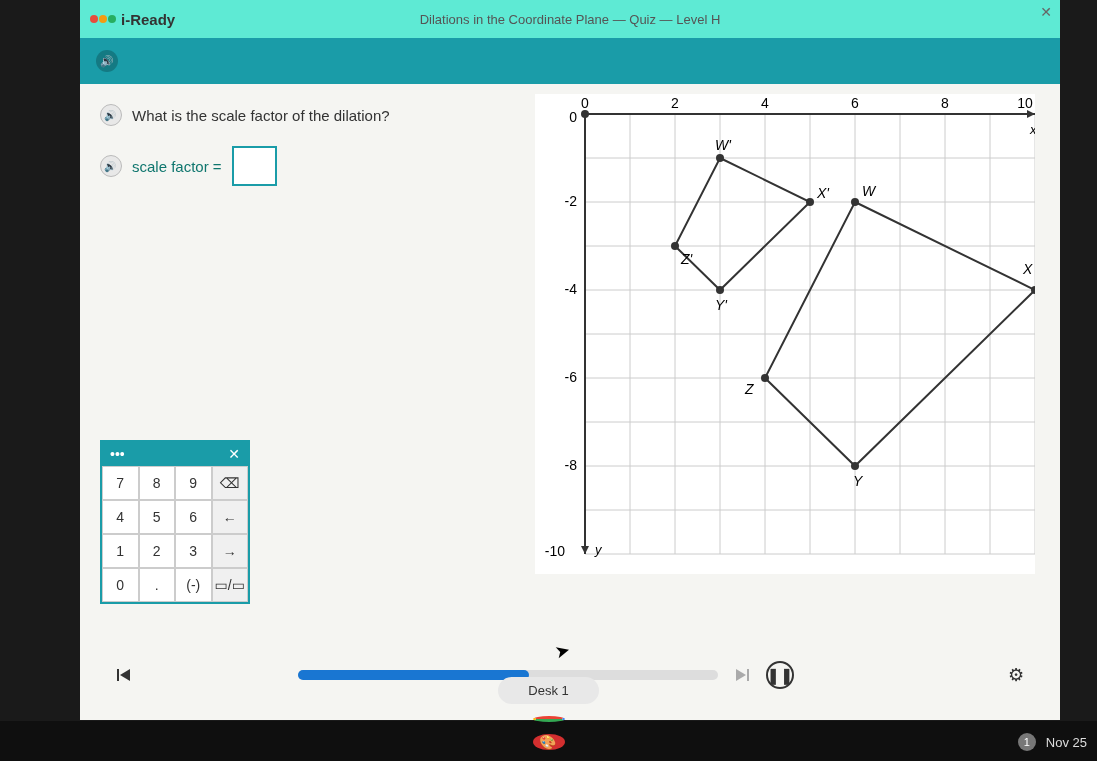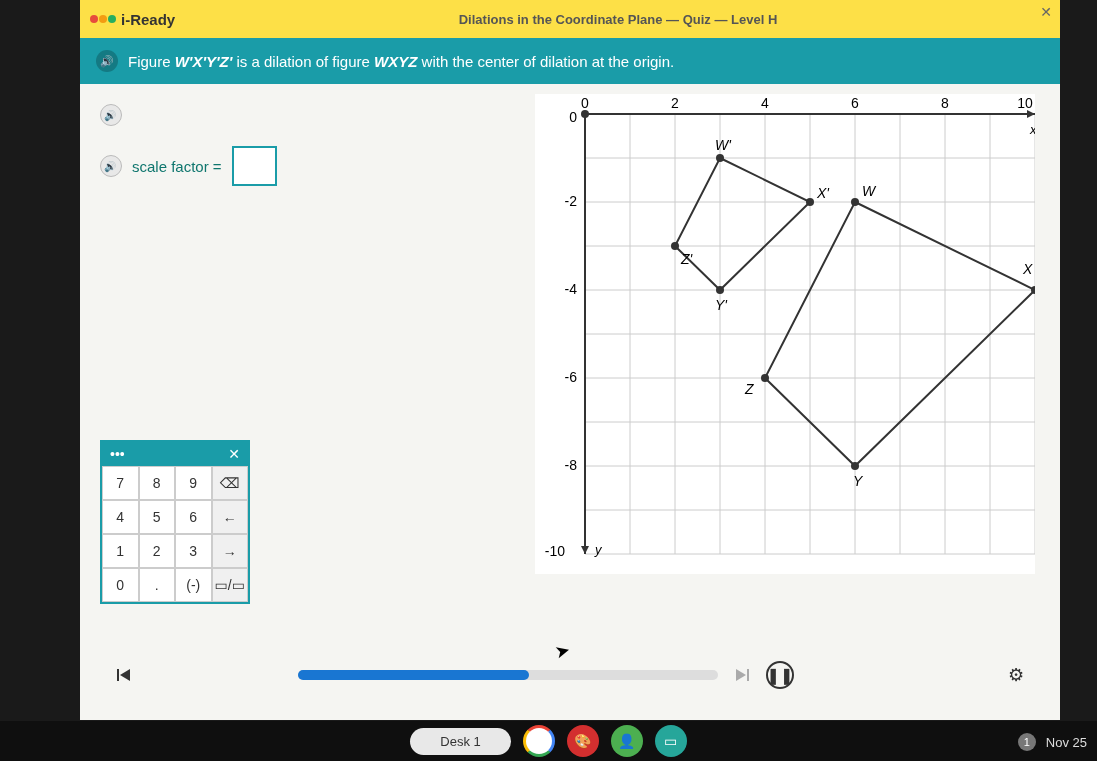--- a/index.html
+++ b/index.html
@@ -20,7 +20,7 @@
   background: #f5f5f2;
 }
 .title-bar {
-  background: #fde047;
+  background: #5eead4;
   padding: 19px 10px;
   display: flex;
   align-items: center;

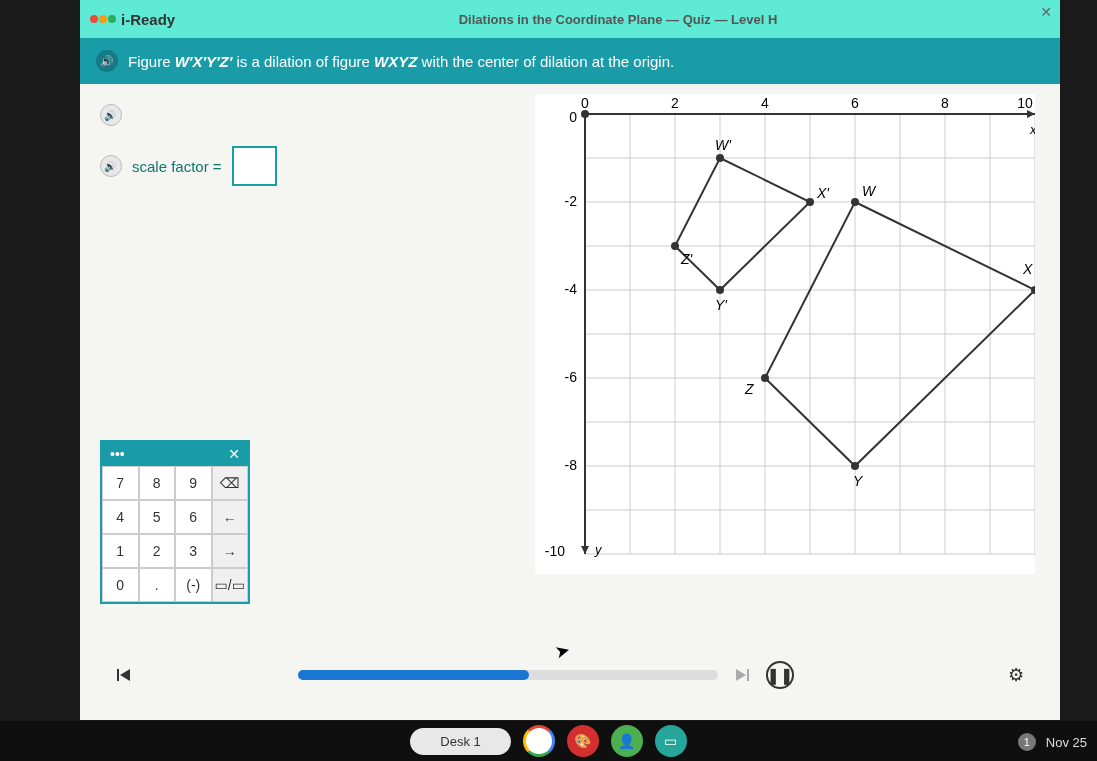--- a/index.html
+++ b/index.html
@@ -44,8 +44,7 @@
   transform: translateX(-50%);
   font-size: 13px; 
   color: #555; 
-  font-weight: 700;
-  margin-left: 48px;
+  font-weight: 400;
 }
 .close-x {
   position: absolute;

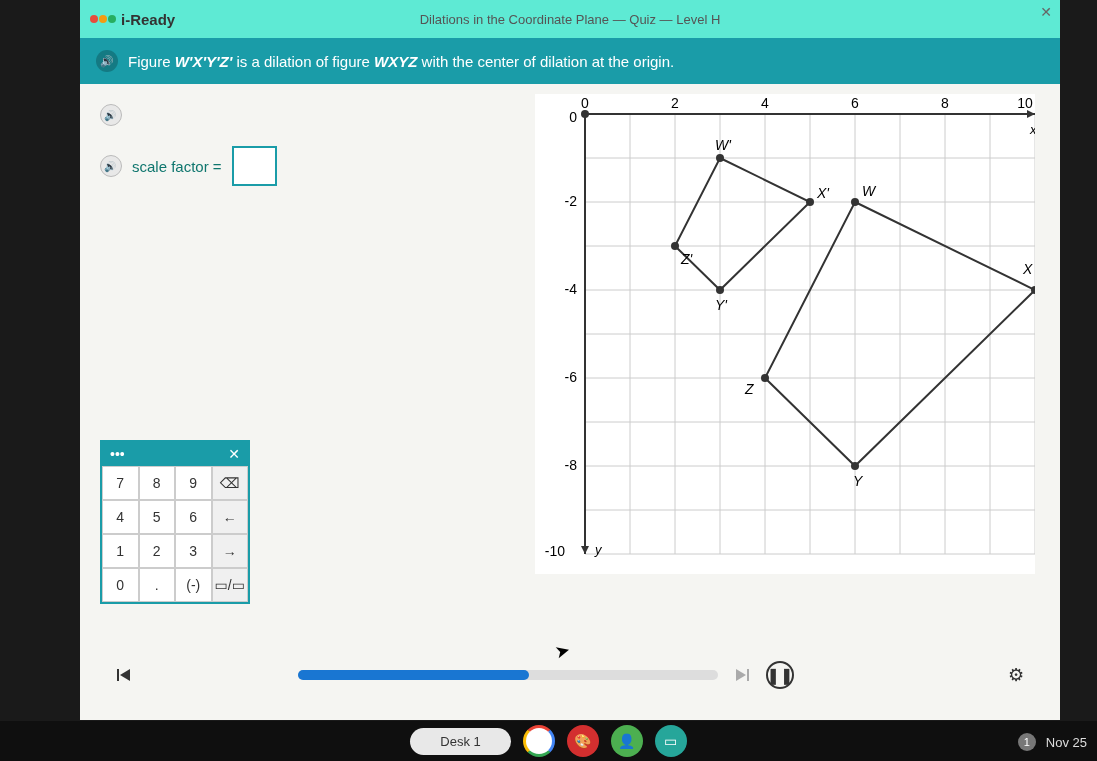--- a/index.html
+++ b/index.html
@@ -268,9 +268,6 @@
 
   <div class="banner">
     <div class="audio-icon">🔊</div>
-    <div>
-      <span>Figure </span><i><b>W'X'Y'Z'</b></i><span> is a dilation of figure </span><i><b>WXYZ</b></i><span> with the center of dilation at the origin.</span>
-    </div>
   </div>
 
   <div class="main-area">

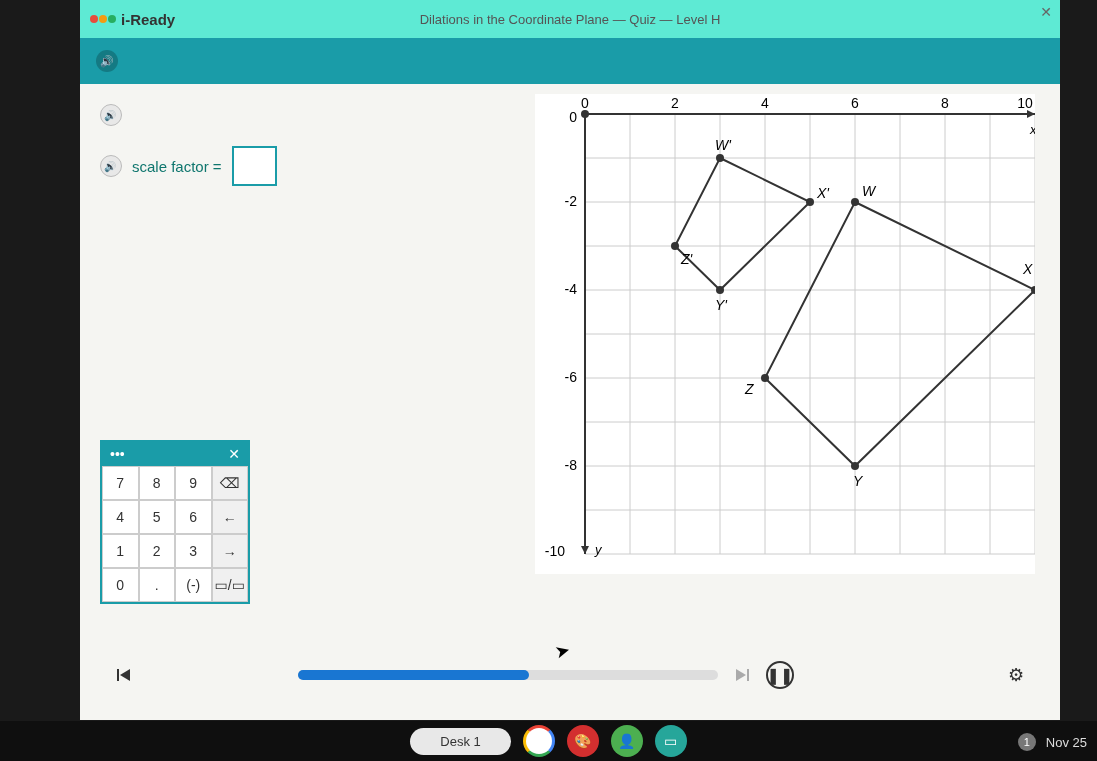--- a/index.html
+++ b/index.html
@@ -273,6 +273,7 @@
   <div class="main-area">
     <div class="question-row">
       <div class="audio-btn">🔊</div>
+      <div class="question-text">What is the scale factor of the dilation?</div>
     </div>
     <div class="scale-row">
       <div class="audio-btn">🔊</div>

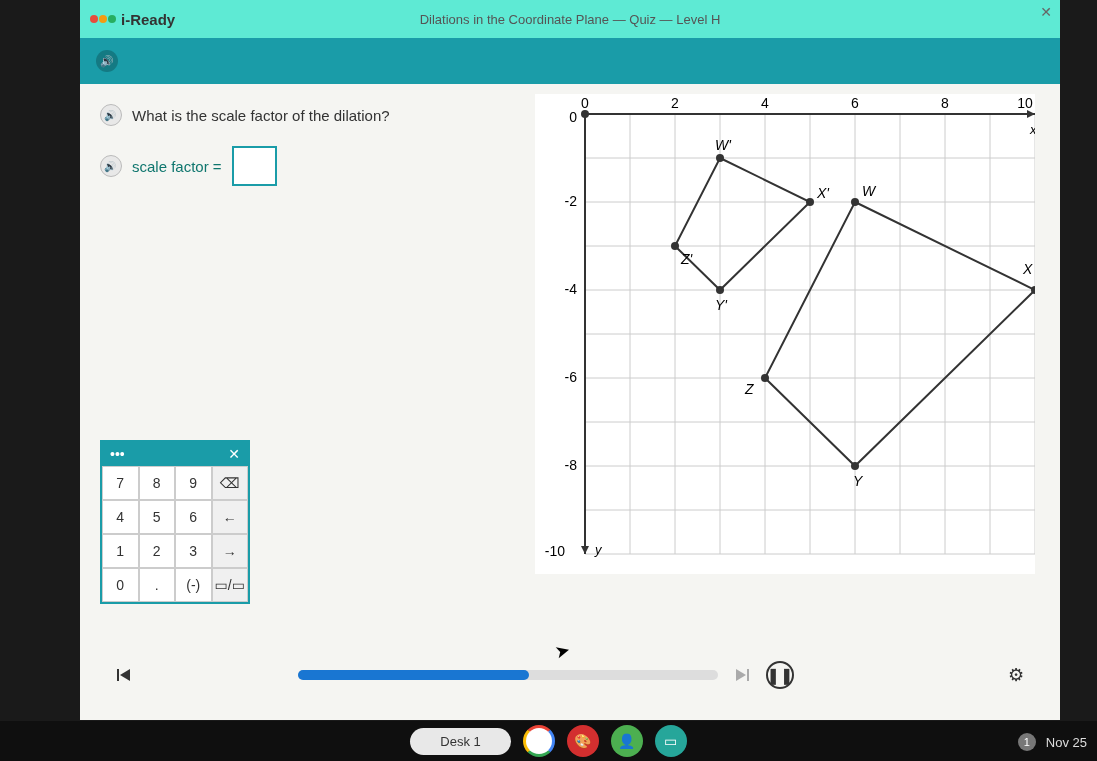--- a/index.html
+++ b/index.html
@@ -204,6 +204,7 @@
   align-items: center;
   justify-content: center;
   gap: 12px;
+  flex-direction: column;
 }
 .desk-pill {
   background: #e8e8e8;

